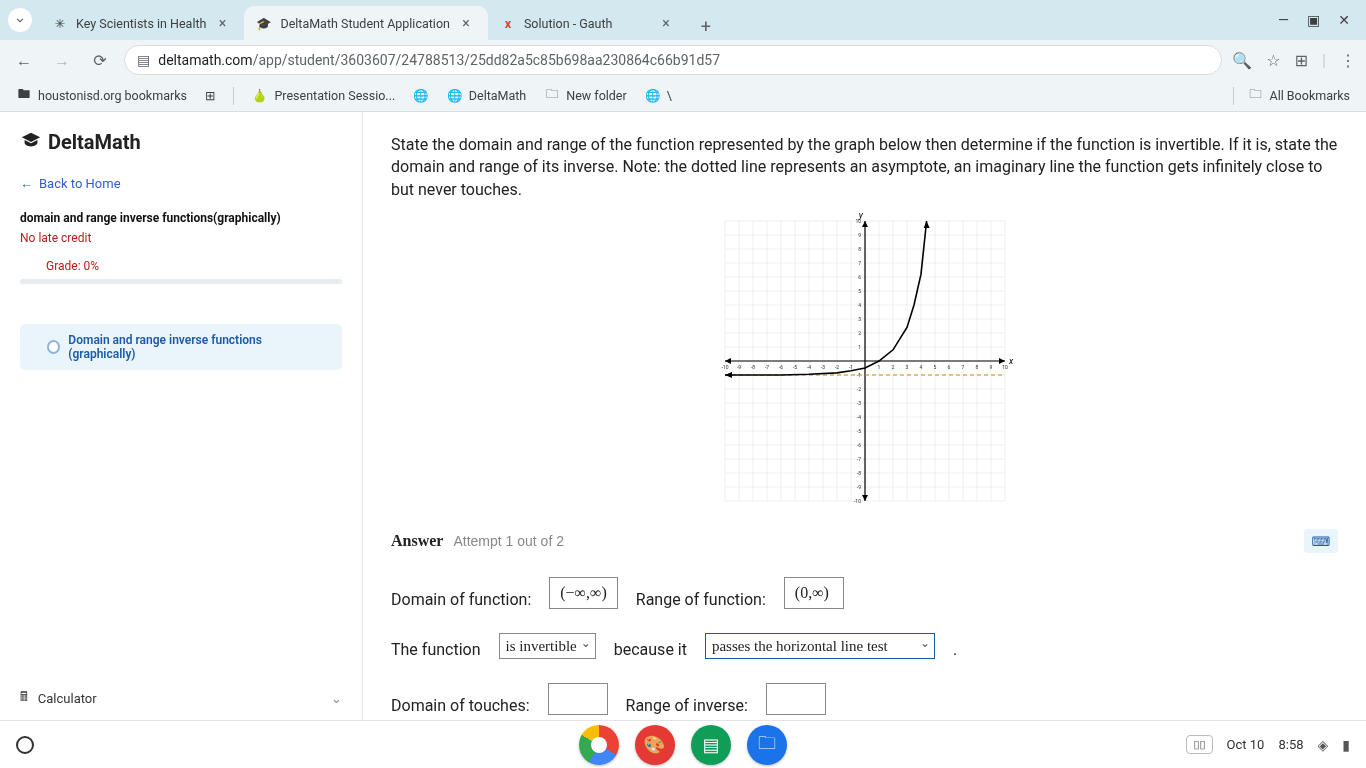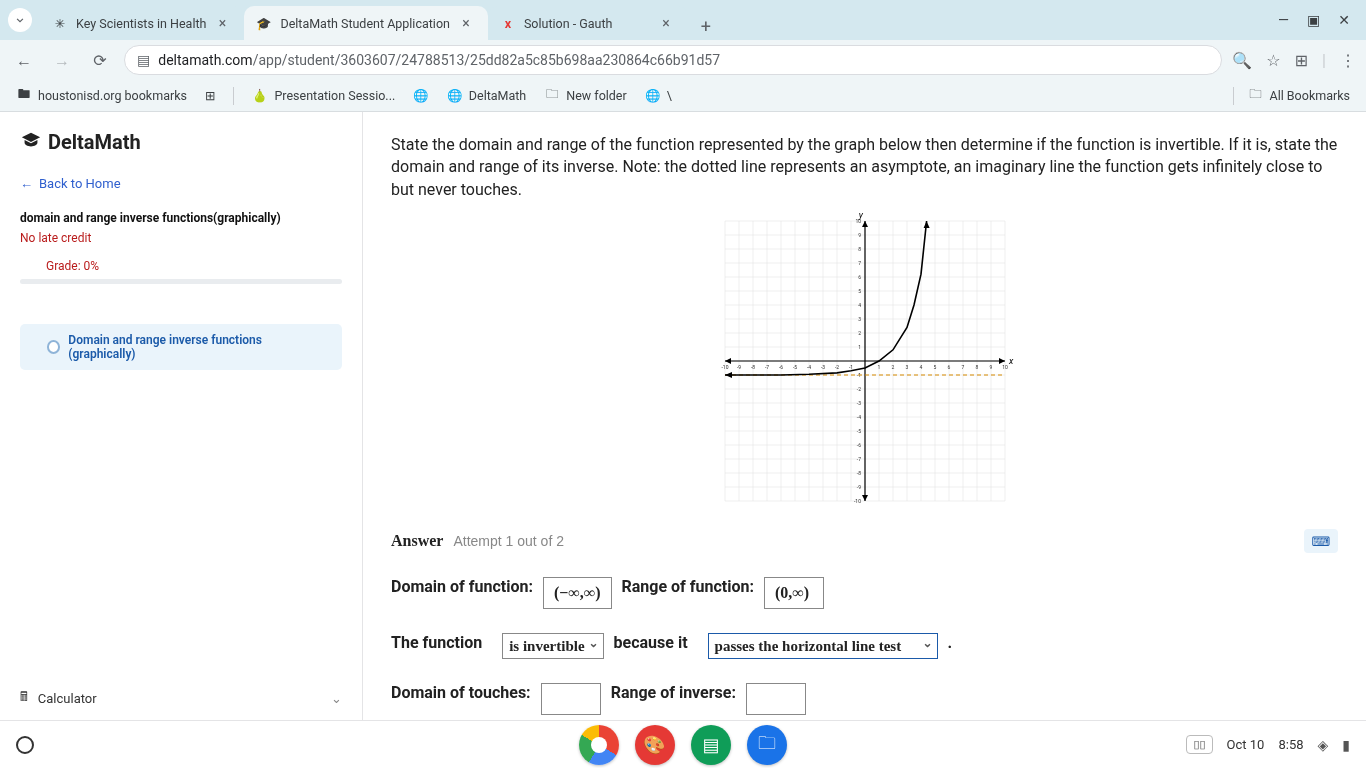--- a/index.html
+++ b/index.html
@@ -48,7 +48,7 @@
   .answer-label { font-weight:700; font-family:"Times New Roman",serif; }
   .attempt { font-size:14px; color:#888; margin-left:10px; font-family:-apple-system,Arial,sans-serif; }
   .kbd-badge { margin-left:auto; width:34px; height:24px; background:#eaf4fb; border-radius:4px; display:flex; align-items:center; justify-content:center; color:#1b5aa9; font-size:13px; }
-  .ans-line { display:flex; align-items:flex-start; gap:10px; margin-top:24px; flex-wrap:wrap;font-weight:bold; }
+  .ans-line { display:flex; align-items:flex-end; gap:18px; margin-top:24px; flex-wrap:wrap; }
   .ans-line .lbl { }
   .mathbox { border:1px solid #888; padding:4px 10px; min-width:60px; height:32px; display:flex; align-items:center; font-family:"Times New Roman",serif; background:#fff; }
   .mathbox.empty { width:50px; }

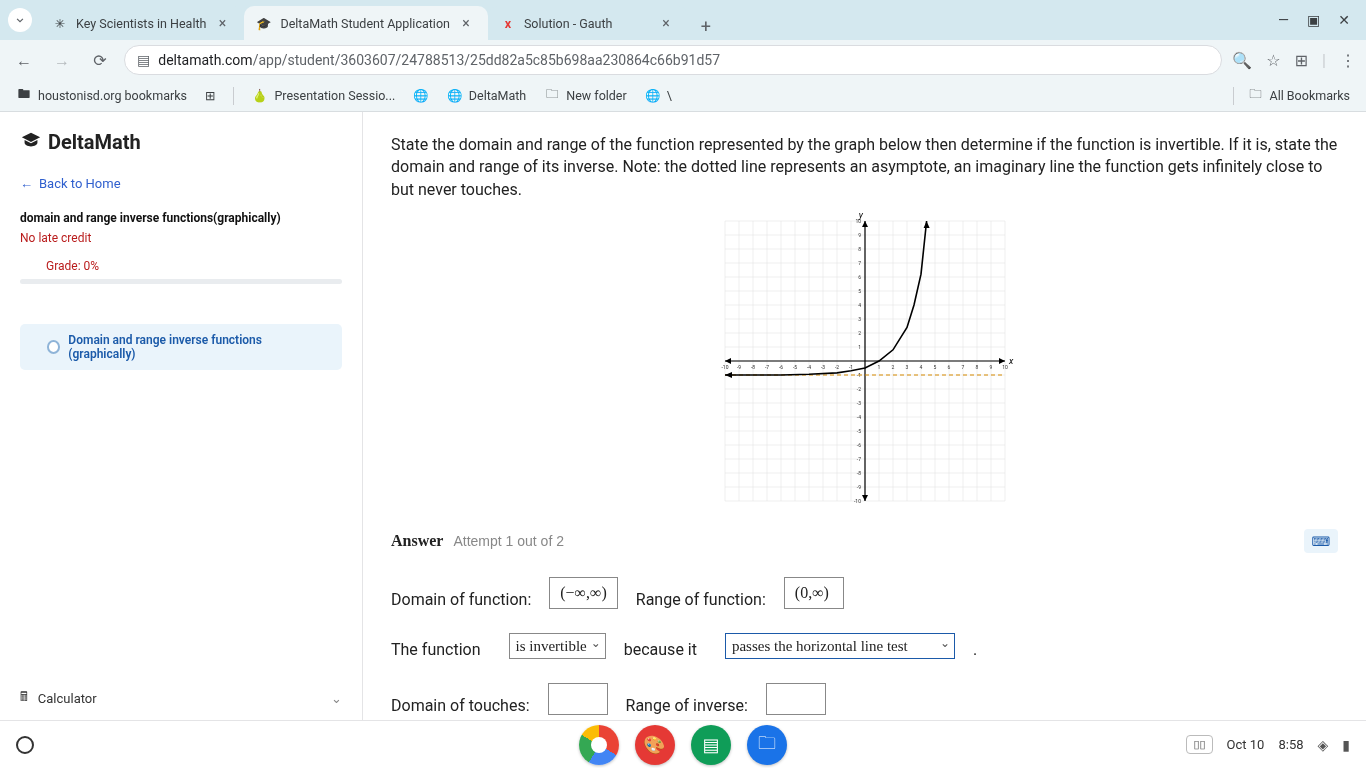--- a/index.html
+++ b/index.html
@@ -52,7 +52,7 @@
   .ans-line .lbl { }
   .mathbox { border:1px solid #888; padding:4px 10px; min-width:60px; height:32px; display:flex; align-items:center; font-family:"Times New Roman",serif; background:#fff; }
   .mathbox.empty { width:50px; }
-  .dropdown { border:1px solid #888; height:26px; padding:0 18px 0 6px; font-family:"Times New Roman",serif; font-size:15px; background:#fff; position:relative; display:flex; align-items:center;margin-left:10px; }
+  .dropdown { border:1px solid #888; height:26px; padding:0 18px 0 6px; font-family:"Times New Roman",serif; font-size:15px; background:#fff; position:relative; display:flex; align-items:center; }
   .dropdown::after { content:"⌄"; position:absolute; right:4px; top:2px; font-size:12px; color:#555; }
   .dropdown.blue { border-color:#1b5aa9; }
   .taskbar { position:absolute; bottom:0; left:0; right:0; height:48px; background:#fff; border-top:1px solid #e4e4e6; display:flex; align-items:center; padding:0 16px; }

